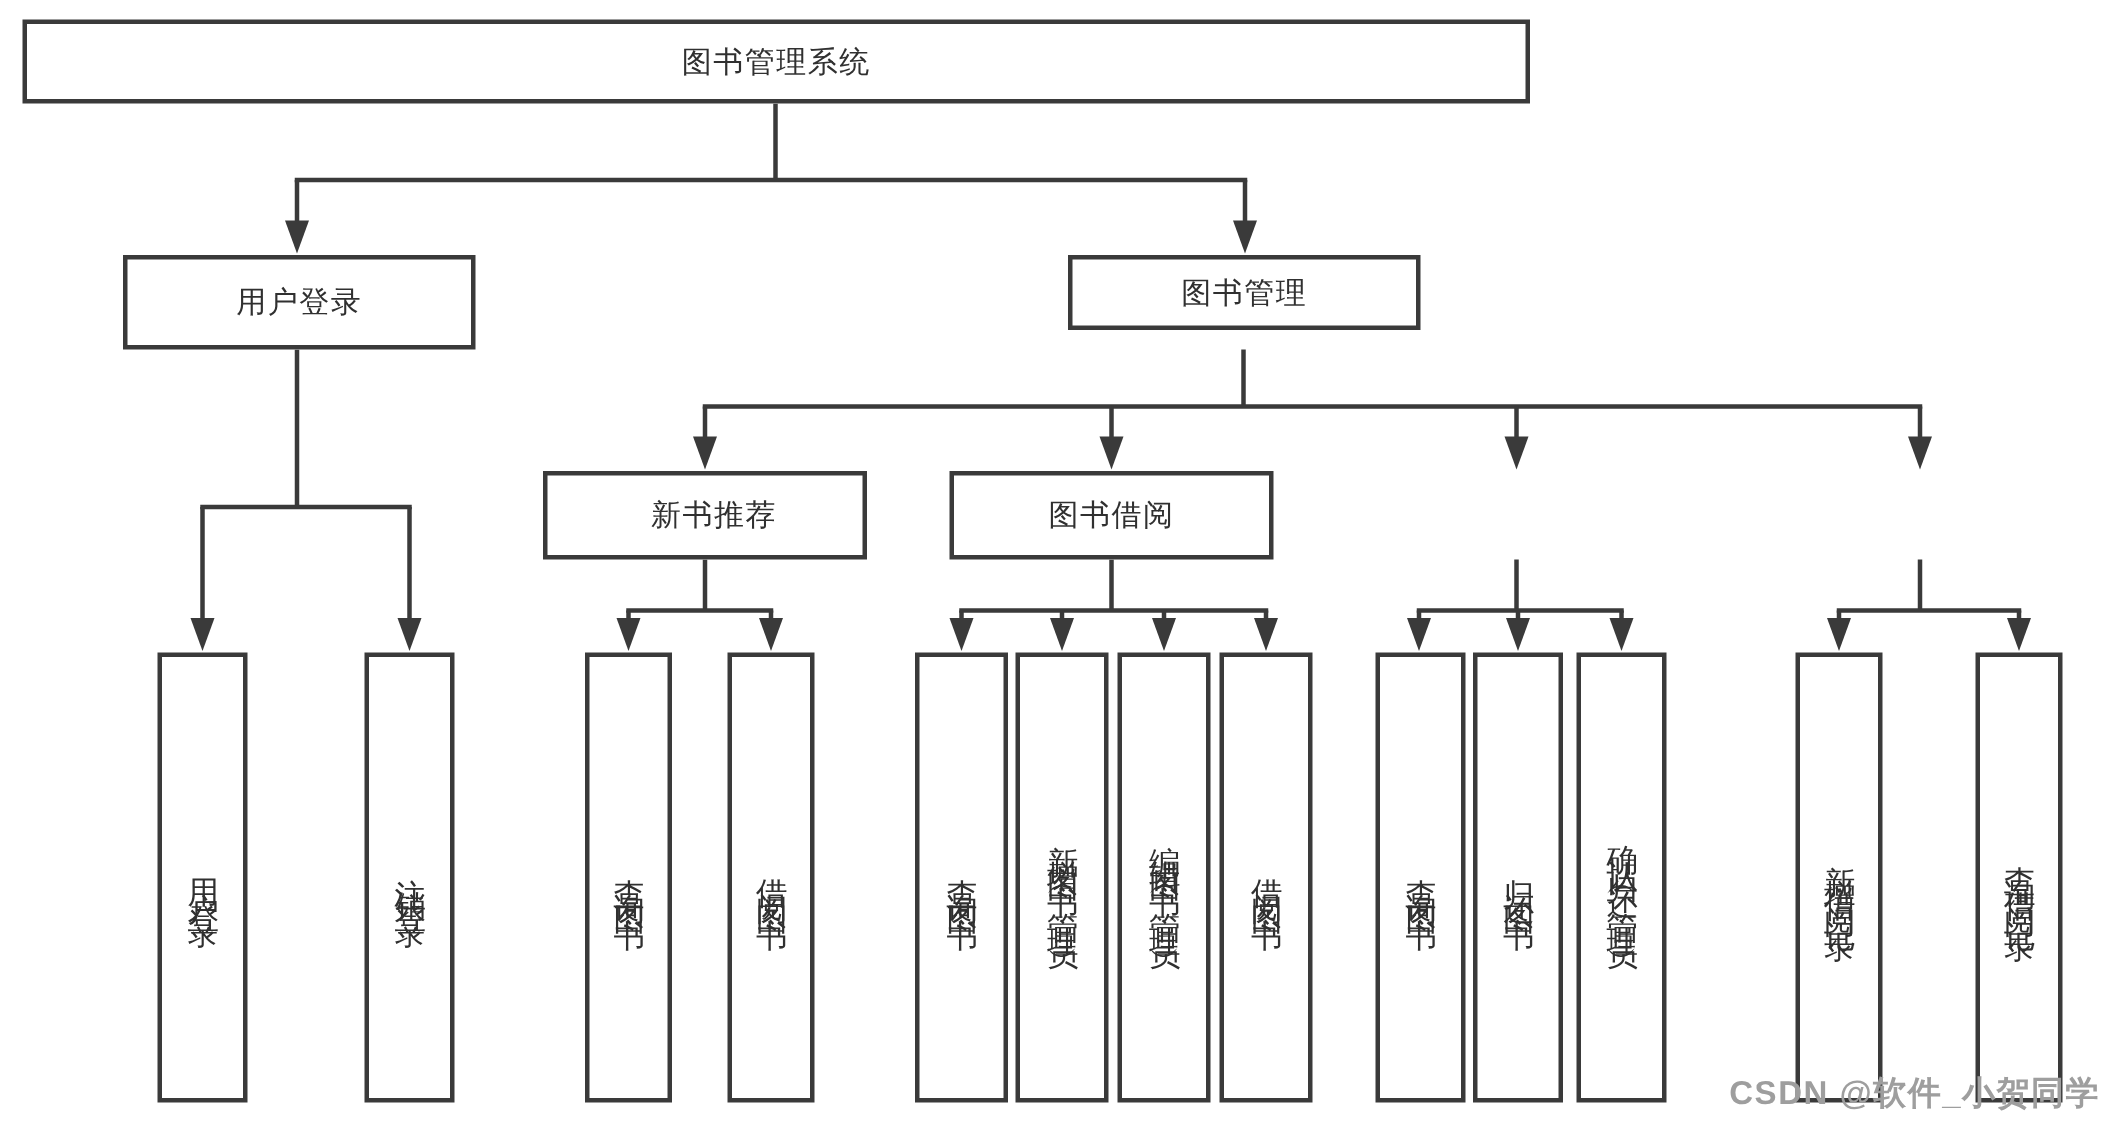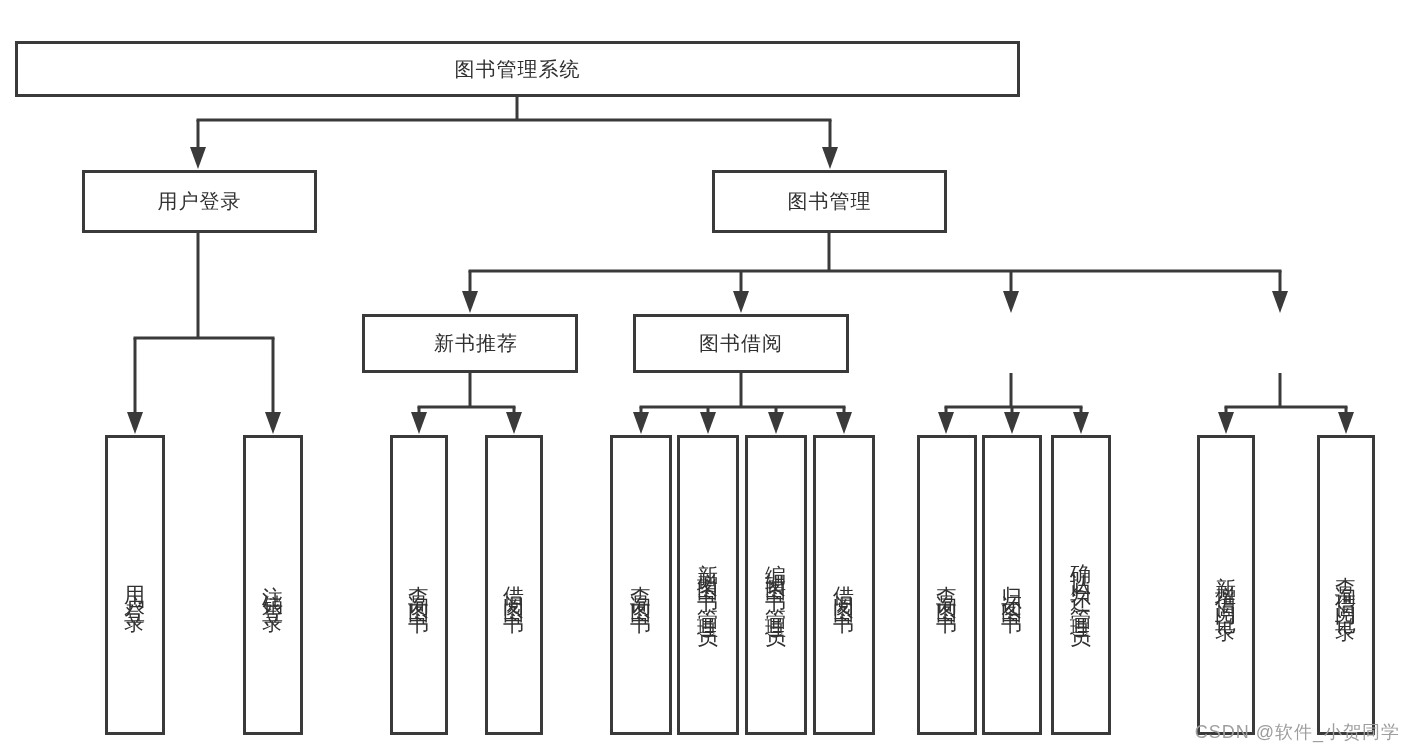--- a/index.html
+++ b/index.html
@@ -86,7 +86,7 @@
     </g>
   </svg>
 
-  <div class="node h" style="left:15px;top:13px;width:1005px;height:56px;margin-top:28px;">图书管理系统</div>
+  <div class="node h" style="left:15px;top:13px;width:1005px;height:56px;">图书管理系统</div>
 
   <div class="node h" style="left:82px;top:170px;width:235px;height:63px;">用户登录</div>
   <div class="node h" style="left:712px;top:170px;width:235px;height:63px;text-align:right;">图书管理</div>

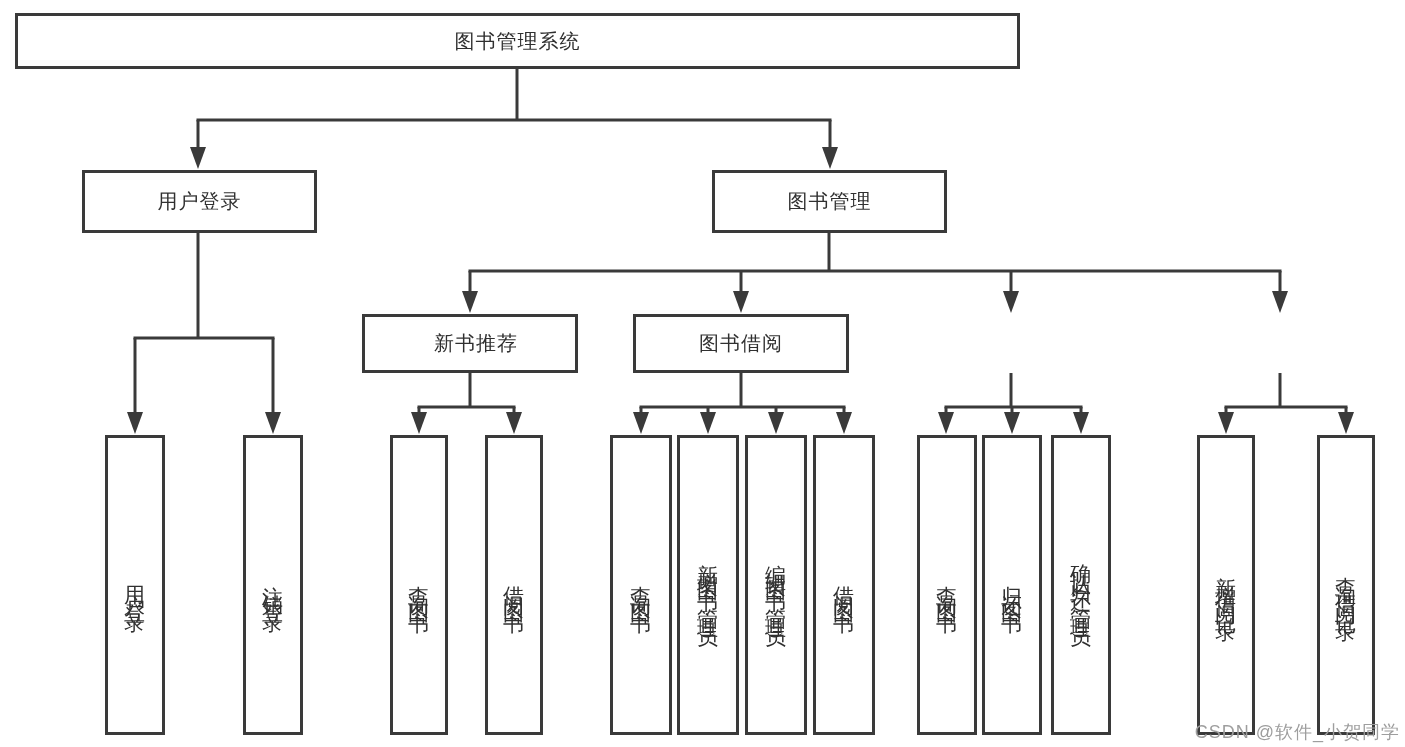--- a/index.html
+++ b/index.html
@@ -89,7 +89,7 @@
   <div class="node h" style="left:15px;top:13px;width:1005px;height:56px;">图书管理系统</div>
 
   <div class="node h" style="left:82px;top:170px;width:235px;height:63px;">用户登录</div>
-  <div class="node h" style="left:712px;top:170px;width:235px;height:63px;text-align:right;">图书管理</div>
+  <div class="node h" style="left:712px;top:170px;width:235px;height:50px;text-align:right;">图书管理</div>
 
   <div class="node h" style="left:362px;top:314px;width:216px;height:59px;padding-left:12px;">新书推荐</div>
   <div class="node h" style="left:633px;top:314px;width:216px;height:59px;font-family:Liberation Mono, monospace;">图书借阅</div>

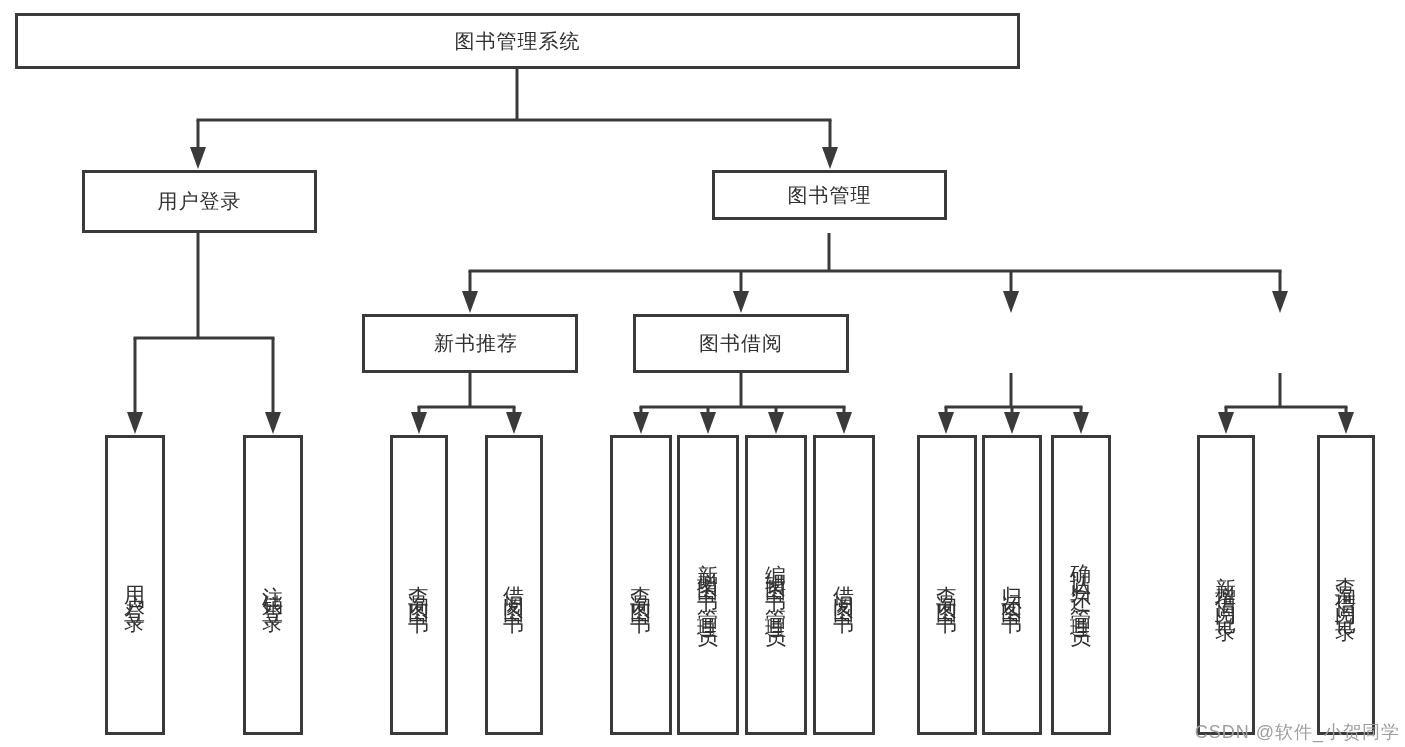--- a/index.html
+++ b/index.html
@@ -12,8 +12,8 @@
   .node.h{font-size:20px;letter-spacing:1px;white-space:nowrap;}
   .node.v{font-size:21px;writing-mode:vertical-rl;text-orientation:mixed;
           letter-spacing:9px;line-height:1;padding-top:4px;}
-  .watermark{position:absolute;right:5px;bottom:3px;font-size:18px;color:#9e9e9e;
-             letter-spacing:1px;z-index:6;white-space:nowrap;}
+  .watermark{position:absolute;right:5px;bottom:3px;font-size:22px;color:#9e9e9e;
+             letter-spacing:1px;z-index:6;white-space:nowrap;font-weight:bold;}
 </style>
 </head>
 <body>

